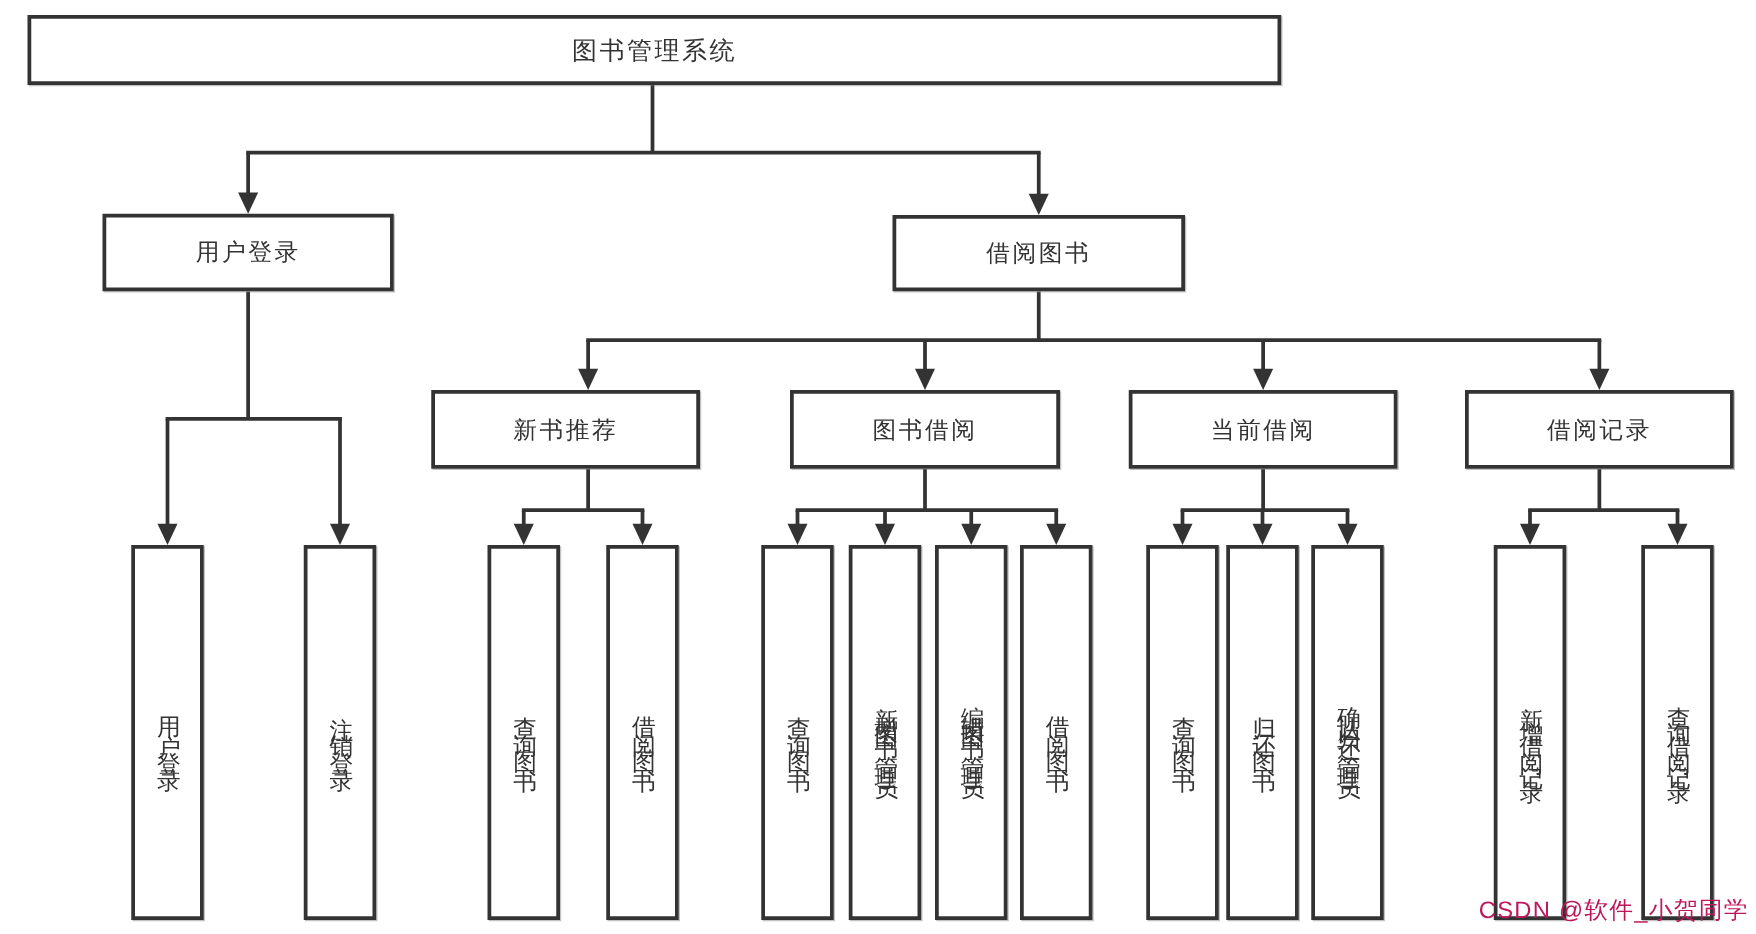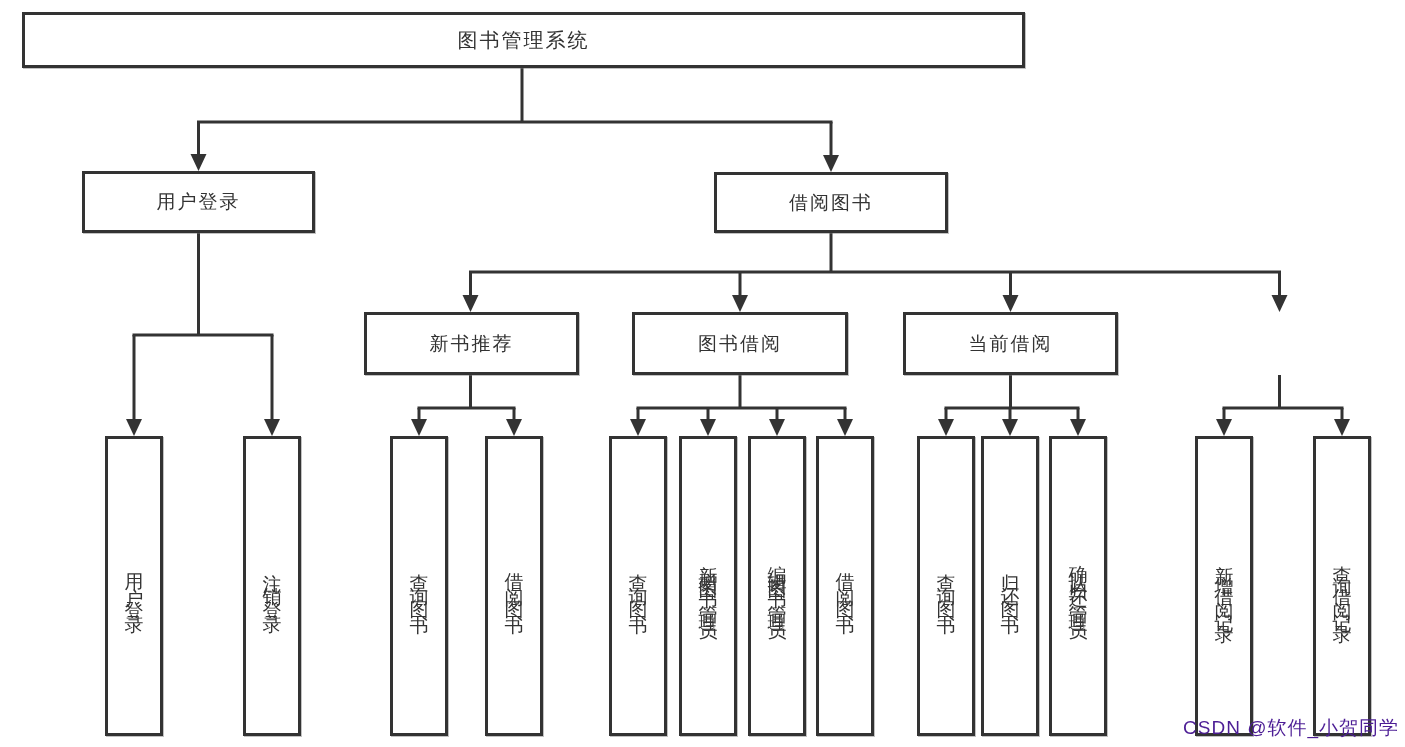--- a/index.html
+++ b/index.html
@@ -118,7 +118,7 @@
   <div class="node" style="left:82px;top:171px;width:233px;height:62px">用户登录</div>
   <div class="node" style="left:714px;top:172px;width:234px;height:61px">借阅图书</div>
 
-  <div class="node" style="left:364px;top:312px;width:215px;height:63px">新书推荐</div>
+  <div class="node" style="left:345px;top:312px;width:215px;height:63px">新书推荐</div>
   <div class="node" style="left:903px;top:312px;width:215px;height:63px">当前借阅</div>
   <div class="node" style="left:632px;top:312px;width:216px;height:63px">图书借阅</div>
 

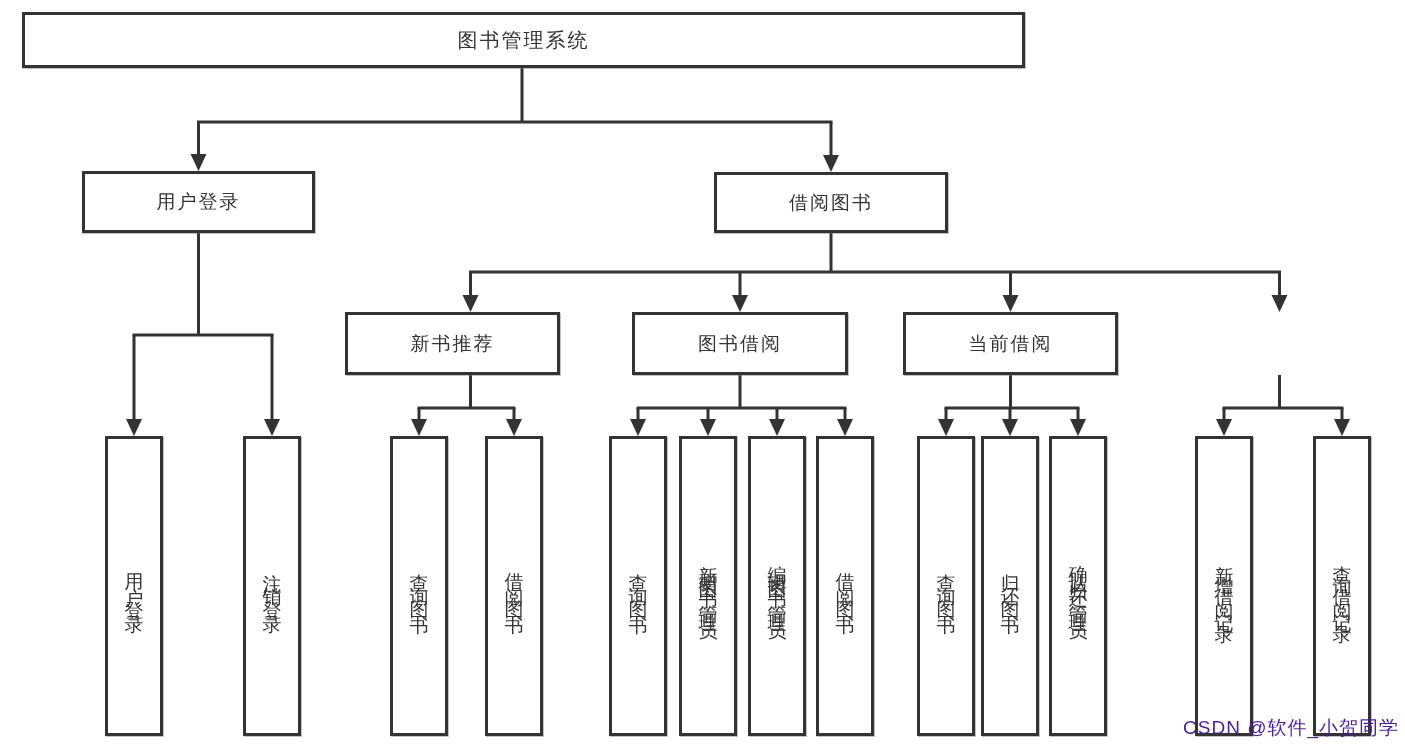--- a/index.html
+++ b/index.html
@@ -121,6 +121,7 @@
   <div class="node" style="left:345px;top:312px;width:215px;height:63px">新书推荐</div>
   <div class="node" style="left:903px;top:312px;width:215px;height:63px">当前借阅</div>
   <div class="node" style="left:632px;top:312px;width:216px;height:63px">图书借阅</div>
+  <div class="node" style="left:1172px;top:312px;width:215px;height:63px">借阅记录</div>
 
   <div class="node leaf s4" style="left:105px;top:436px;width:58px;height:300px">用户登录</div>
   <div class="node leaf s4" style="left:243px;top:436px;width:58px;height:300px">注销登录</div>

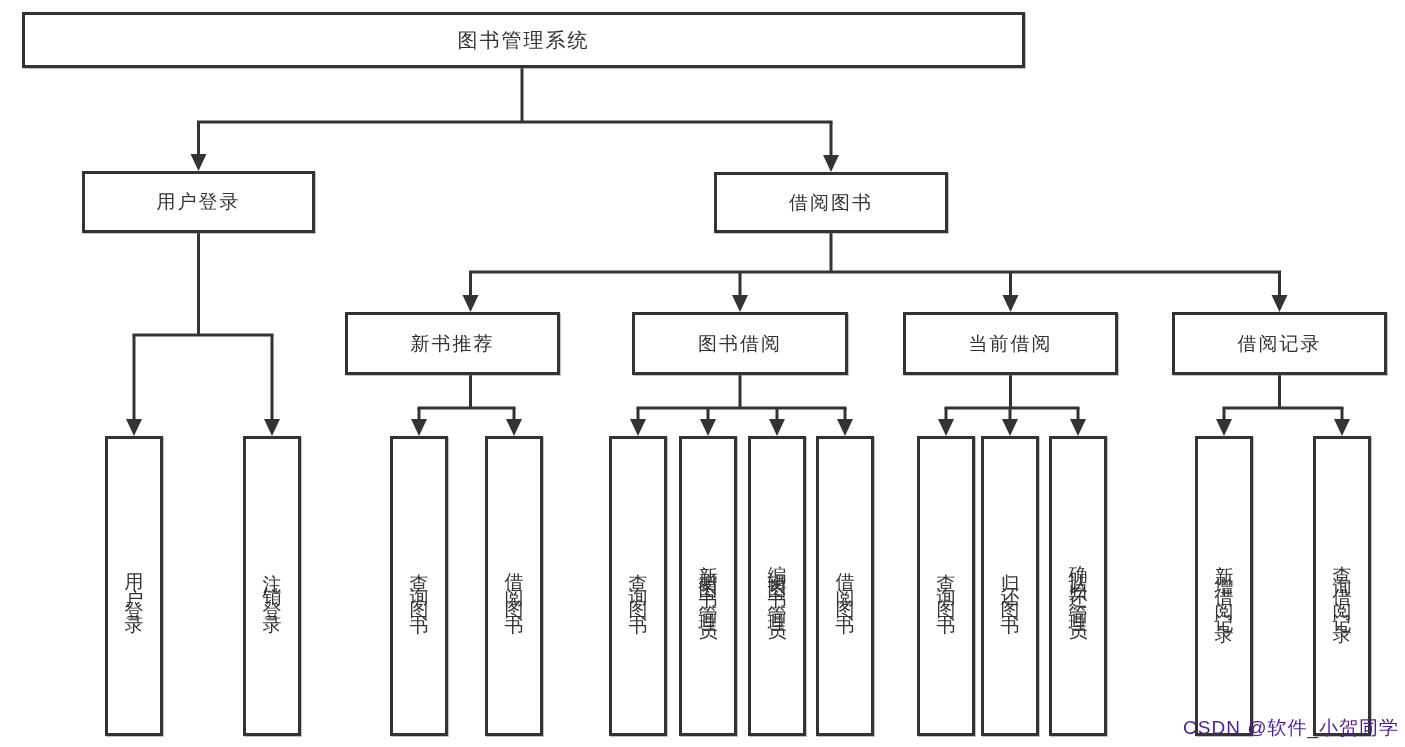--- a/index.html
+++ b/index.html
@@ -37,7 +37,7 @@
     position:absolute;
     right:6px;bottom:6px;
     font-size:19px;
-    color:#4c1d95;
+    color:#be185d;
     letter-spacing:1px;
     pointer-events:none;
   }

